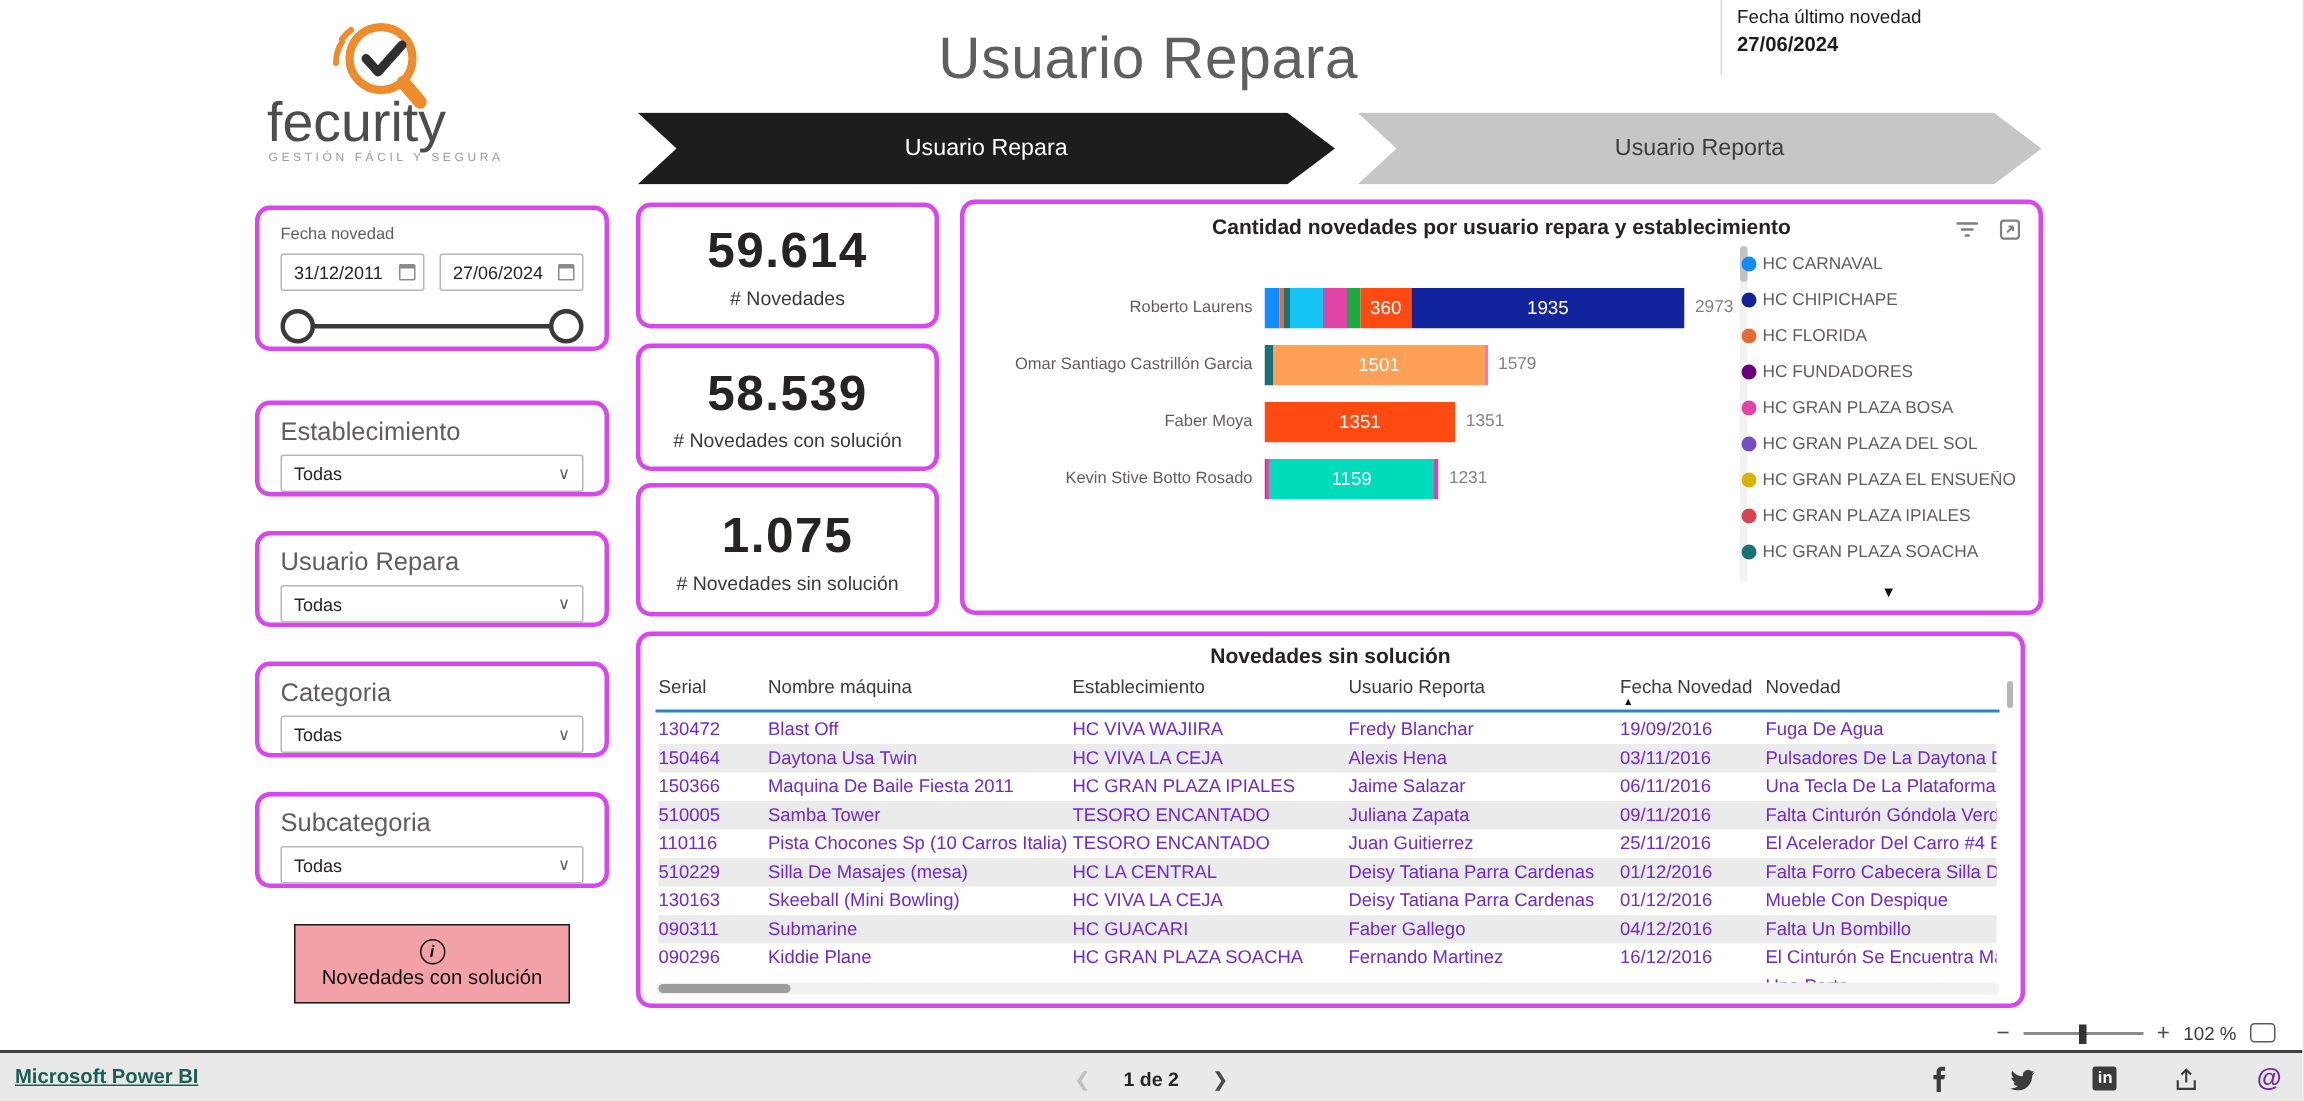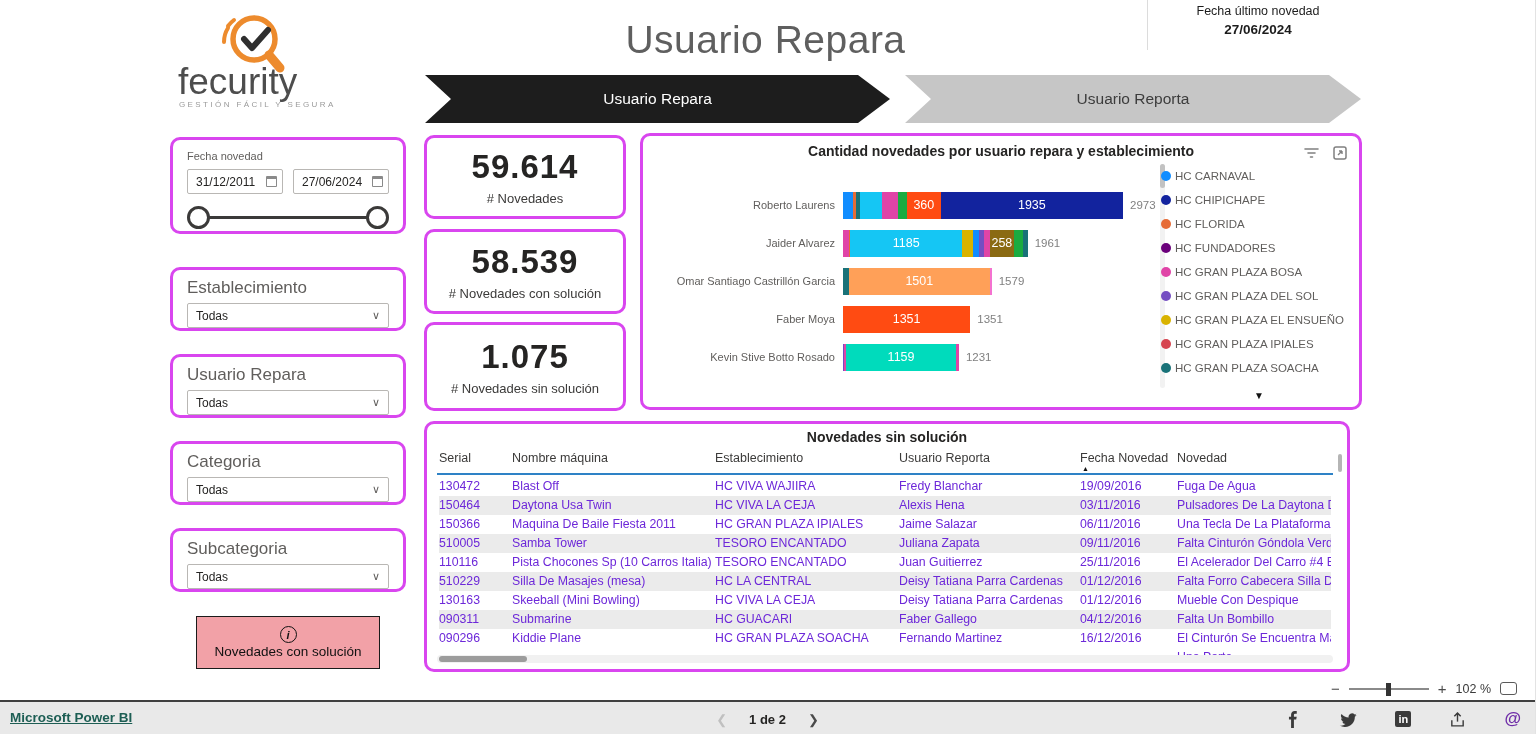--- a/index.html
+++ b/index.html
@@ -12,7 +12,7 @@
   .page-title { position:absolute; left:433px; top:18px; width:665px; text-align:center;
                 font-size:39px; color:#5f5f5f; letter-spacing:.5px; }
   .hdr-divider { position:absolute; left:1147px; top:0; width:1px; height:50px; background:#dcdcdc; }
-  .date-block { position:absolute; left:1158px; top:4px; width:200px; text-align:center; }
+  .date-block { position:absolute; left:1158px; top:4px; width:200px; }
   .date-block .lbl { font-size:12.5px; color:#1c1c1c; }
   .date-block .val { font-size:13.5px; font-weight:bold; color:#1c1c1c; margin-top:4px; }
 

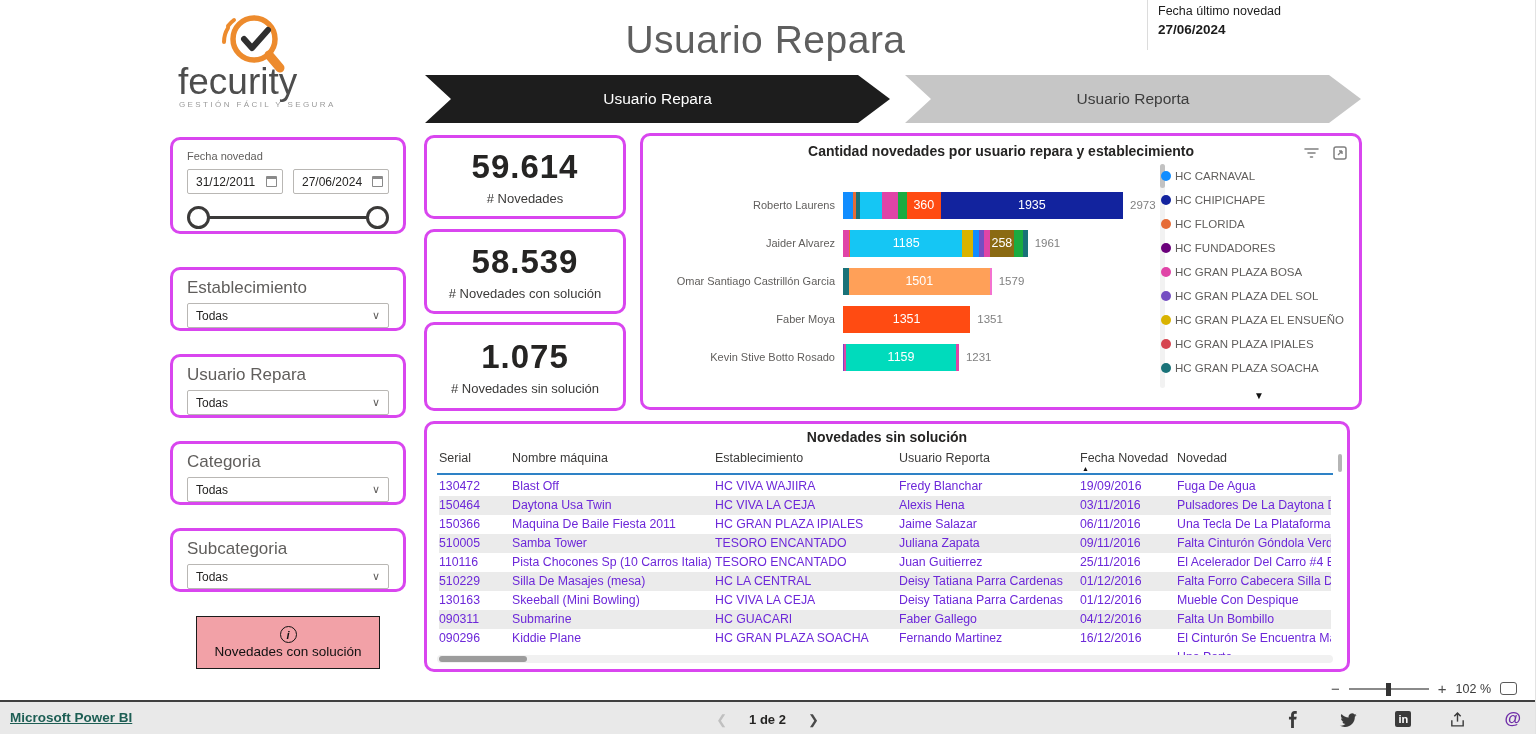--- a/index.html
+++ b/index.html
@@ -231,22 +231,6 @@
             <div class="seg" style="flex: 1935 0 0px; background: rgb(18, 35, 158);">1935</div>
           </div>
           <div class="bar-total">2973</div>
-        </div>
-        <div class="bar-row">
-          <div class="bar-label">Jaider Alvarez</div>
-          <div class="bar-track" style="width: 184.689px;">
-            <div class="seg" style="flex: 60 0 0px; background: rgb(224, 68, 167);"></div>
-            <div class="seg" style="flex: 18 0 0px; background: rgb(230, 108, 55);"></div>
-            <div class="seg" style="flex: 1185 0 0px; background: rgb(21, 198, 244);">1185</div>
-            <div class="seg" style="flex: 120 0 0px; background: rgb(217, 179, 0);"></div>
-            <div class="seg" style="flex: 60 0 0px; background: rgb(17, 141, 255);"></div>
-            <div class="seg" style="flex: 55 0 0px; background: rgb(116, 78, 194);"></div>
-            <div class="seg" style="flex: 60 0 0px; background: rgb(224, 68, 167);"></div>
-            <div class="seg" style="flex: 258 0 0px; background: rgb(138, 106, 18);">258</div>
-            <div class="seg" style="flex: 100 0 0px; background: rgb(26, 171, 64);"></div>
-            <div class="seg" style="flex: 45 0 0px; background: rgb(25, 114, 120);"></div>
-          </div>
-          <div class="bar-total">1961</div>
         </div>
         <div class="bar-row">
           <div class="bar-label">Omar Santiago Castrillón Garcia</div>

